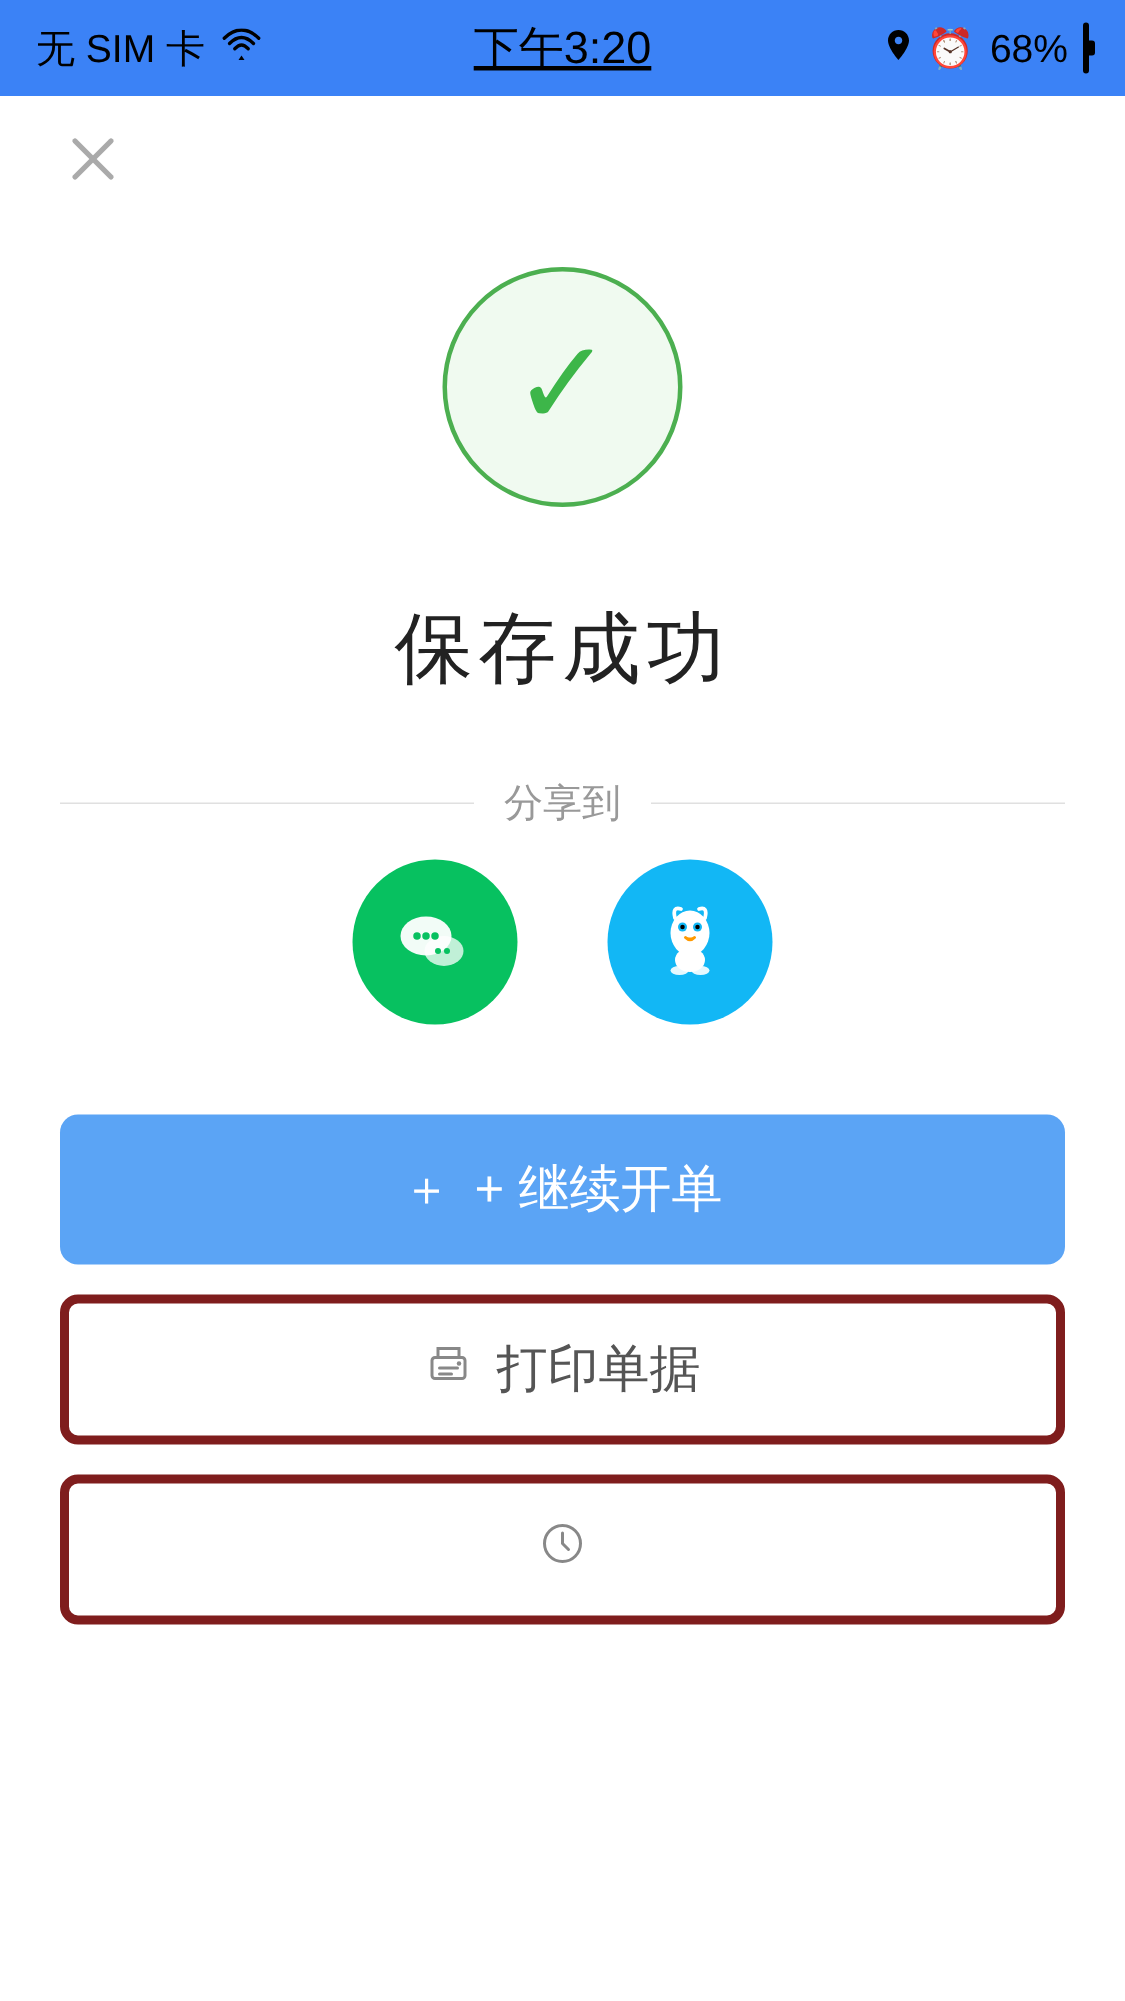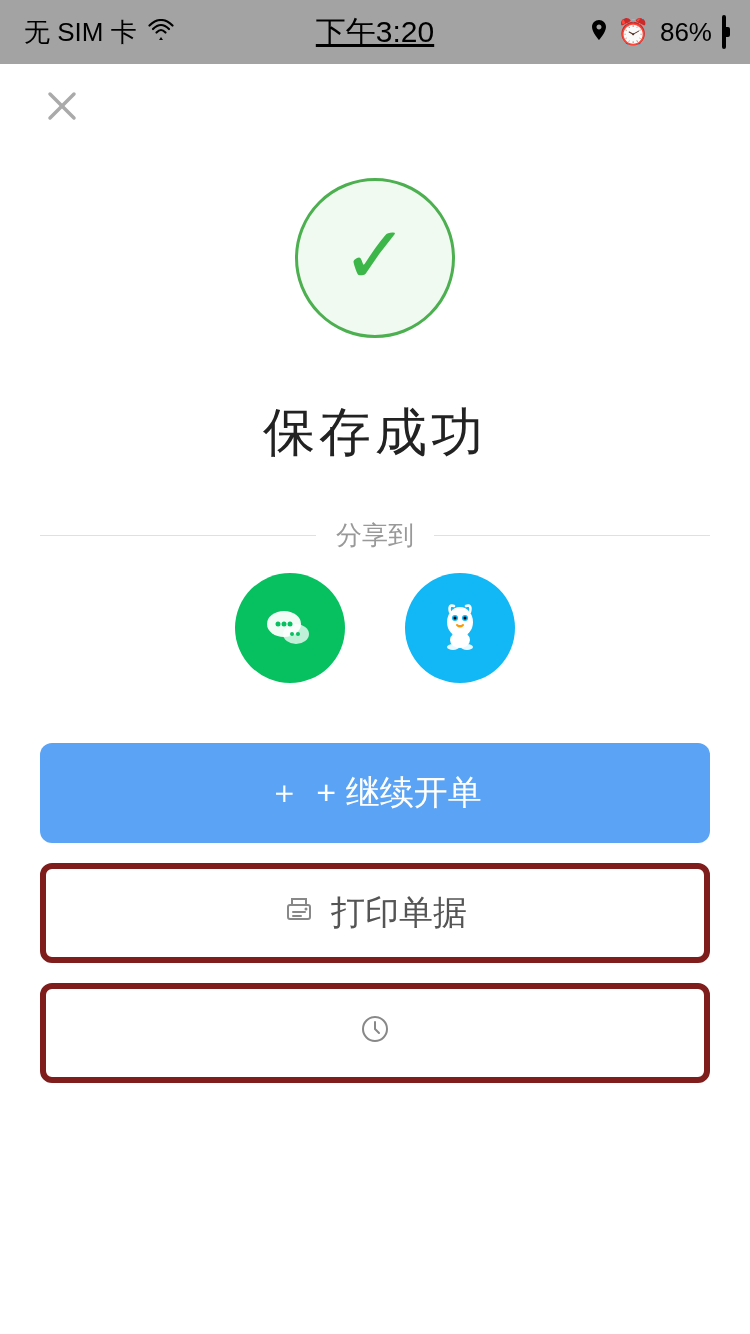--- a/index.html
+++ b/index.html
@@ -17,7 +17,7 @@
     .status-bar {
       width: 750px;
       height: 64px;
-      background: #a3a3a3;
+      background: #3b82f6;
       display: flex;
       align-items: center;
       justify-content: space-between;

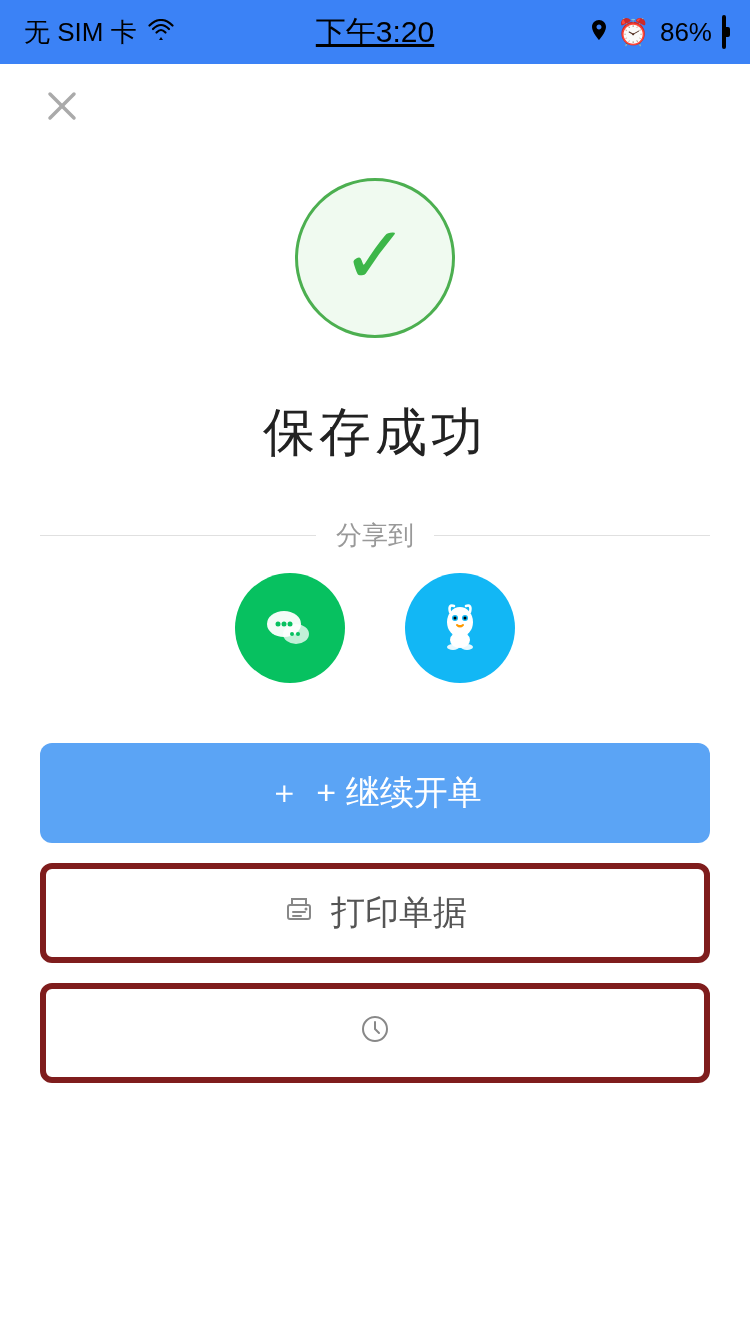--- a/index.html
+++ b/index.html
@@ -224,7 +224,7 @@
       </svg>
     </span>
     <span>⏰</span>
-    <span>86%</span>
+    <span>68%</span>
     <span>
       <span class="battery-bar"><span class="battery-fill"></span></span>
     </span>

